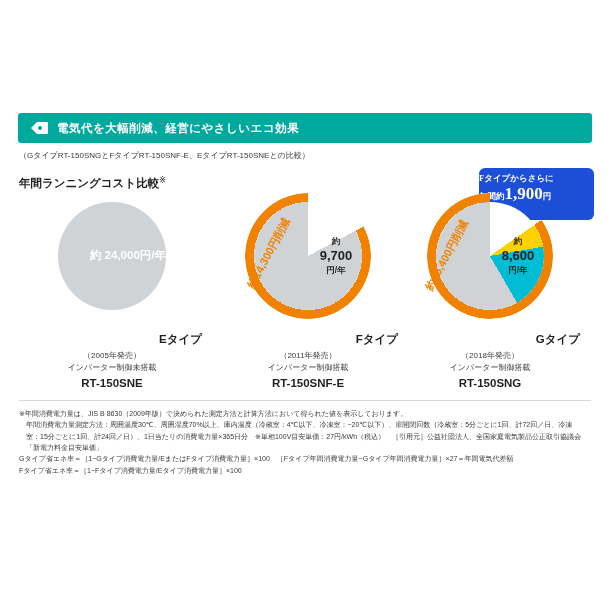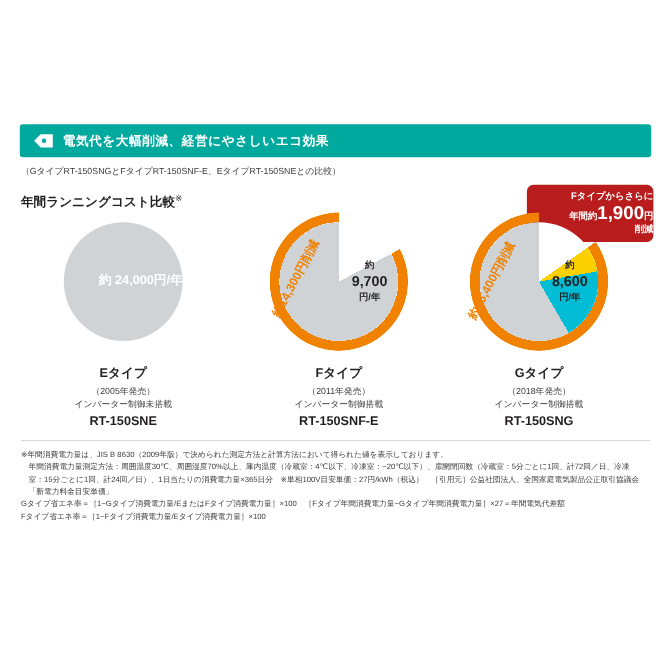--- a/index.html
+++ b/index.html
@@ -110,8 +110,8 @@
   
   .callout{
     position:absolute;left:479px;top:168px;width:115px;height:52px;
-    background:#b91c1c;border-radius:6px;color:#ffffff;text-align:right;
-    padding-top:5px;box-sizing:border-box;
+    background:#1d4ed8;border-radius:6px;color:#ffffff;text-align:left;
+    padding-top:5px;box-sizing:border-box;font-family:Liberation Serif, serif;
   }
   .callout .l1{font-size:8.5px;font-weight:bold;line-height:1.3;}
   .callout .l2{font-size:8.5px;font-weight:bold;line-height:1.2;}

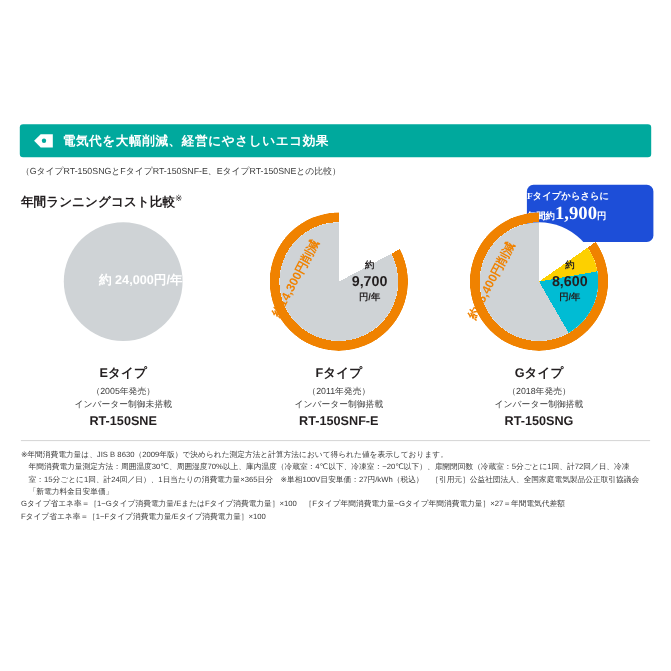--- a/index.html
+++ b/index.html
@@ -124,7 +124,7 @@
   }
 
   
-  .type-name{font-size:11.5px;font-weight:bold;margin-top:4px;}
+  .type-name{font-size:11.5px;font-weight:bold;margin-top:4px;text-align:right;}
   .type-sub{font-size:8px;color:#3a3a3a;line-height:1.5;margin-top:3px;}
   .model{font-size:11.5px;font-weight:bold;margin-top:3px;}
 

